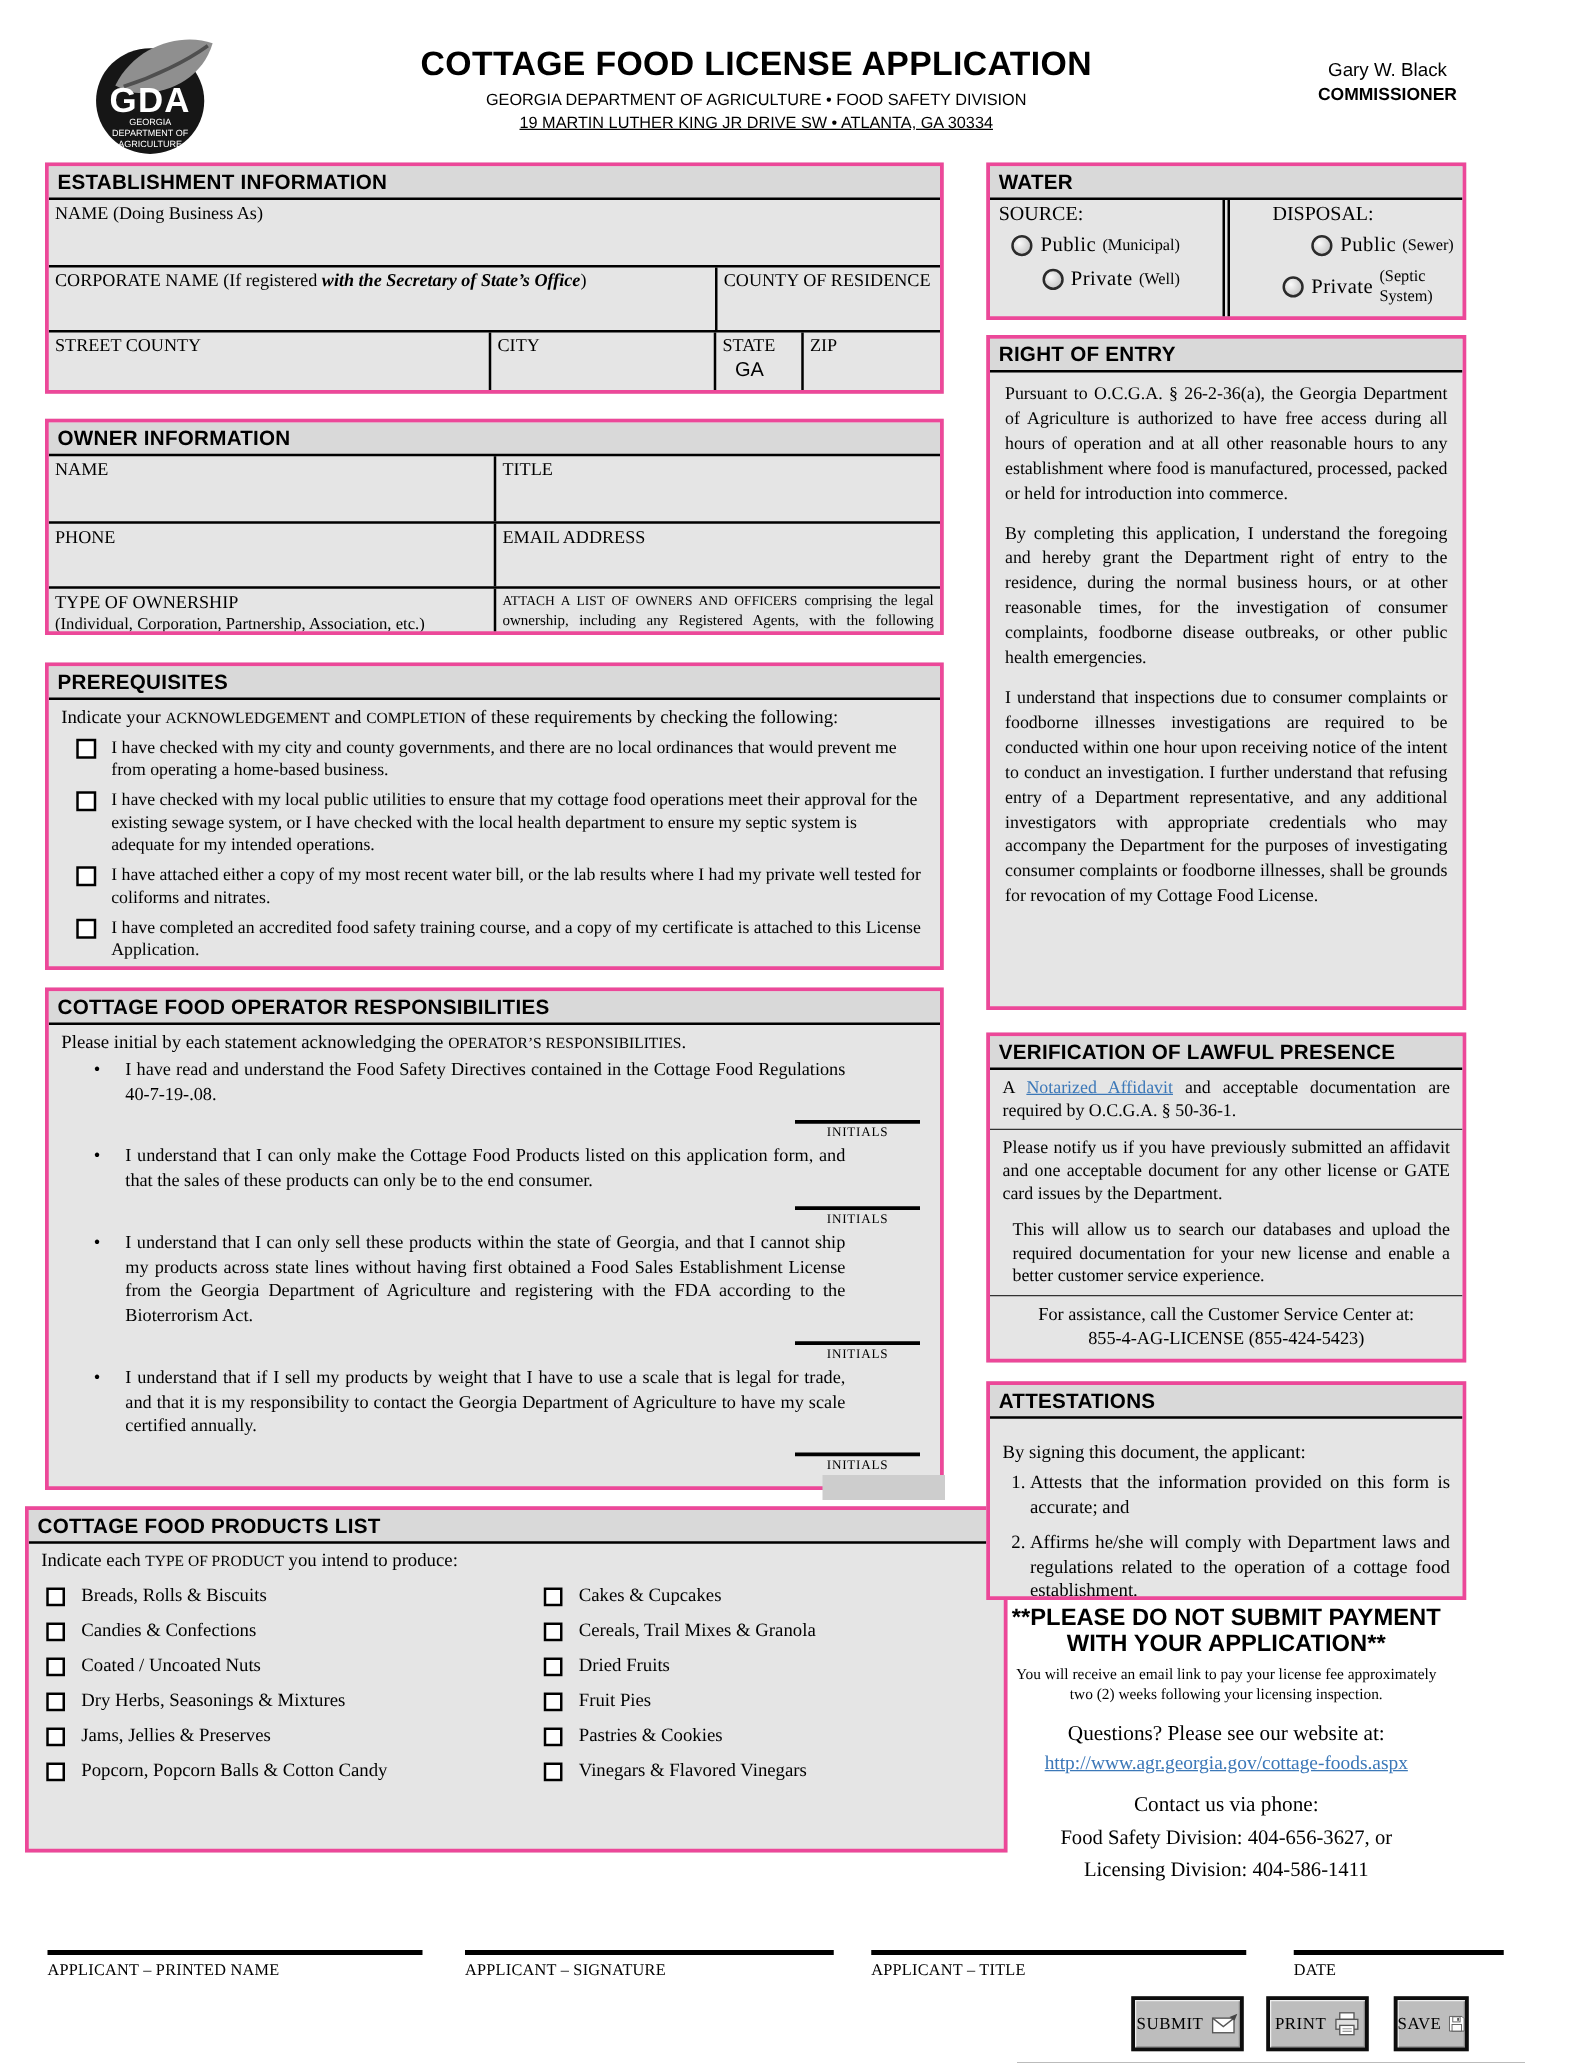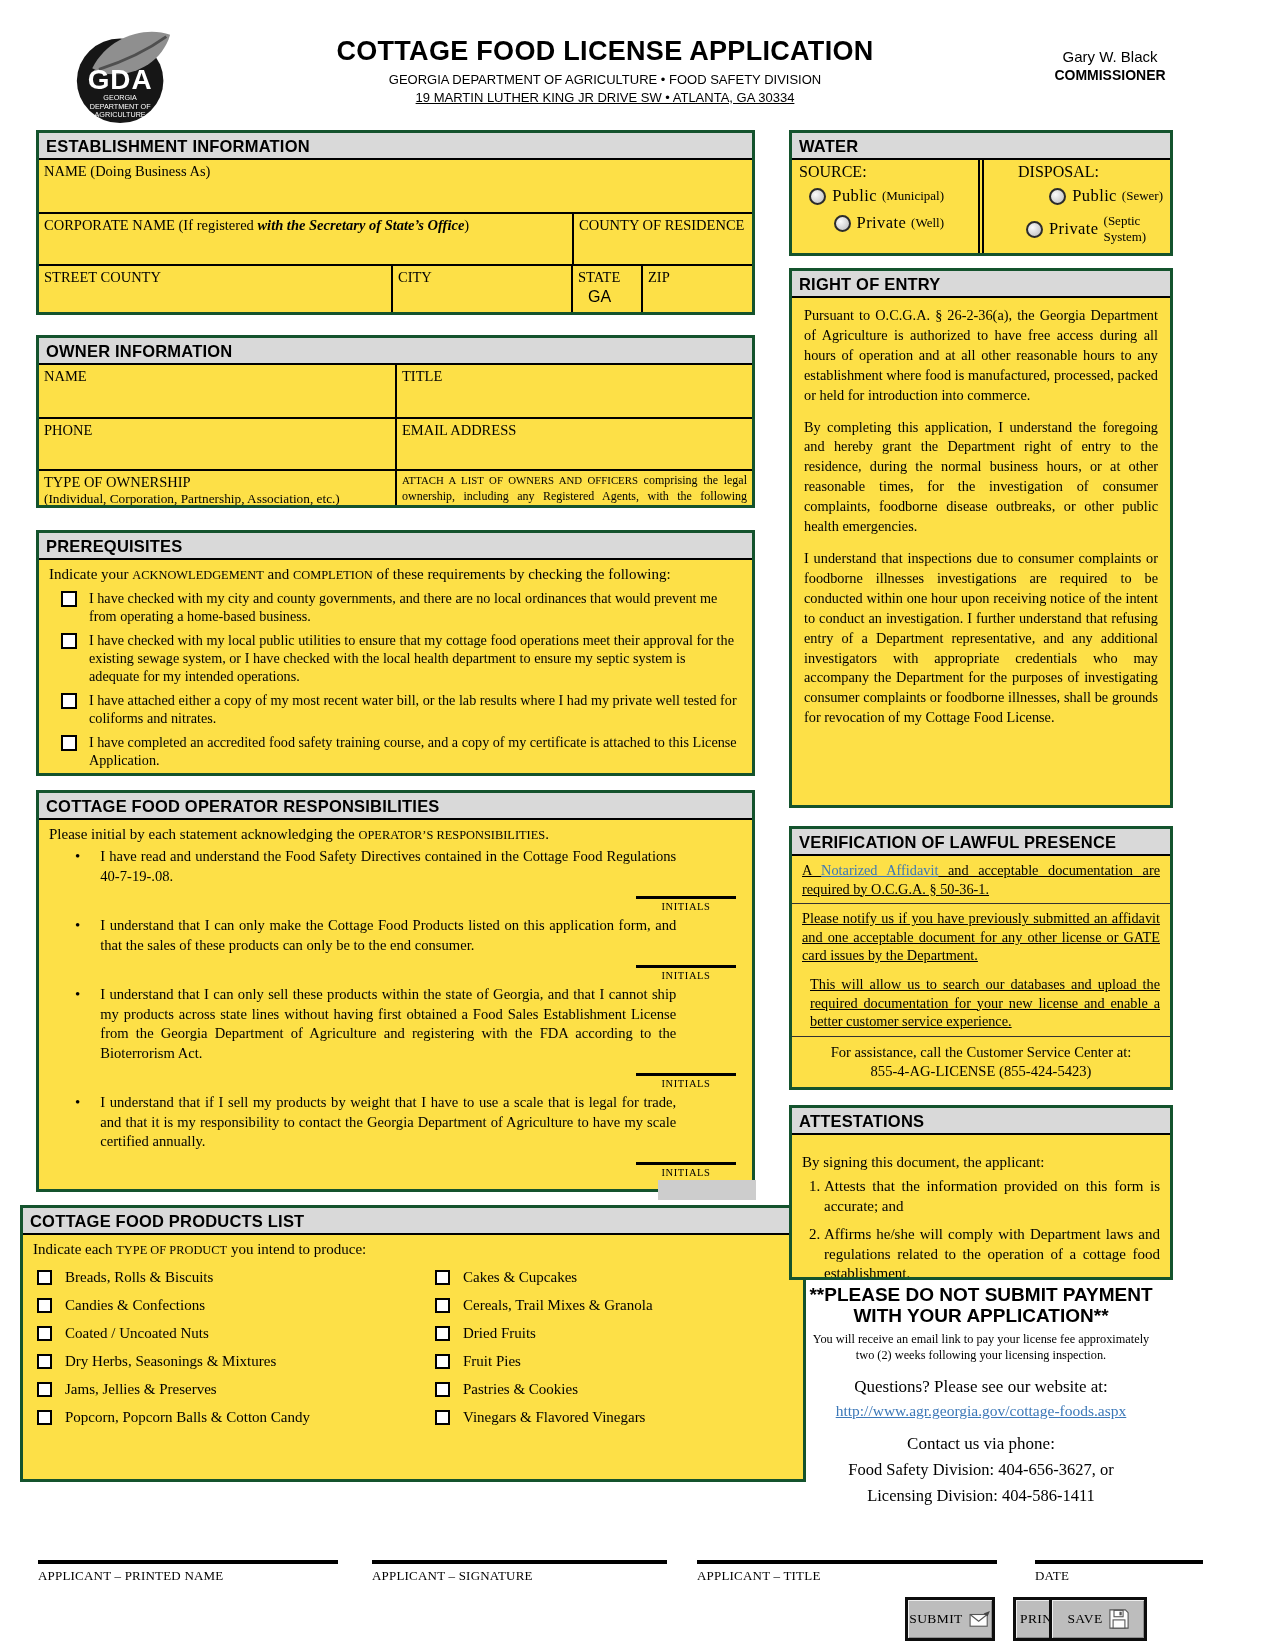--- a/index.html
+++ b/index.html
@@ -20,7 +20,7 @@
   .hdr-comm-title { font-size:14px; font-weight:bold; margin-top:2px; }
   .logo { position:absolute; left:70px; top:26px; }
   
-  .box { position:absolute; border:3px solid #14532d; background:#fde047; overflow:hidden; }
+  .box { position:absolute; border:3px solid #ec4899; background:#e5e5e5; overflow:hidden; }
   .box-title {
     background:#d9d9d9; border-bottom:2px solid #000;
     font-family:"Liberation Sans", sans-serif; font-weight:bold; font-size:16.5px;

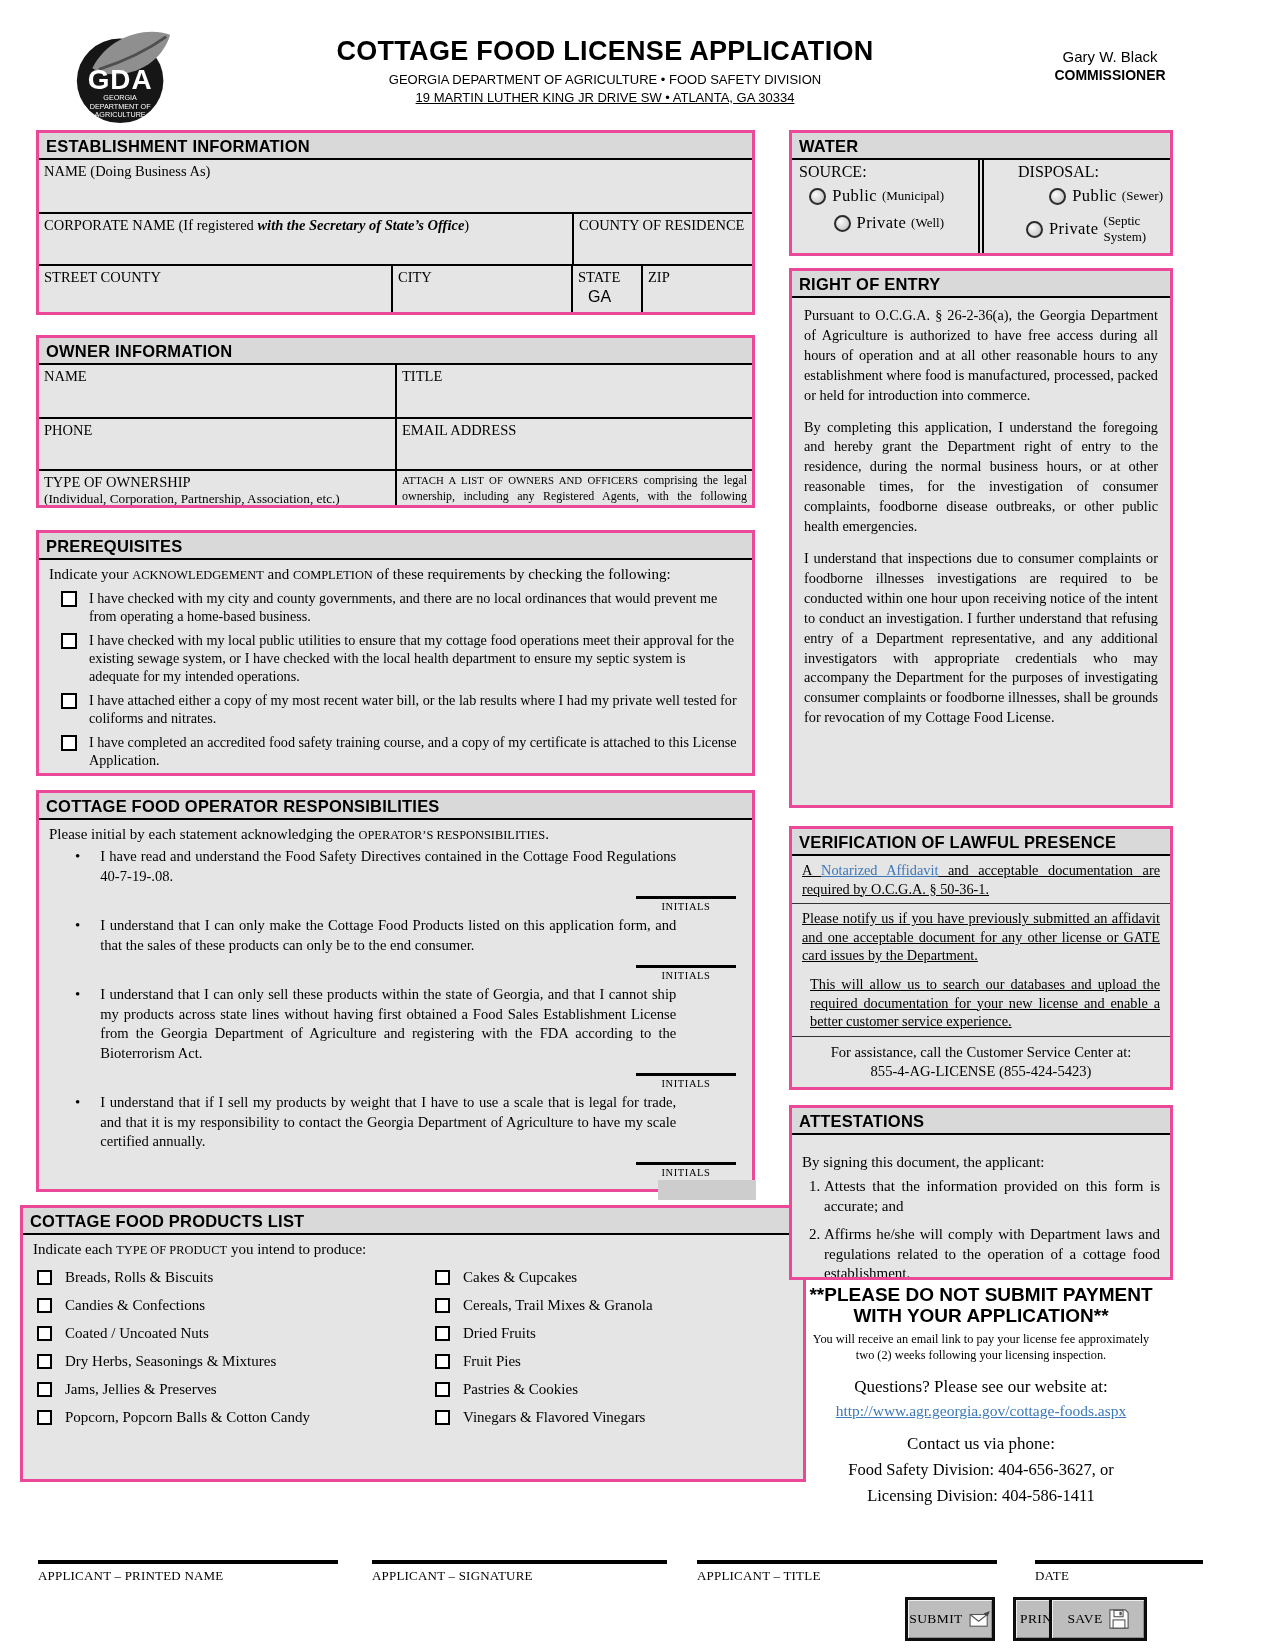--- a/index.html
+++ b/index.html
@@ -85,7 +85,7 @@
   .roe-body { padding:8px 12px 0; }
   .roe-p { font-size:14.3px; line-height:19.9px; text-align:justify; margin-bottom:12px; }
   
-  .ver-p { font-size:14.3px; line-height:18.6px; text-align:justify; padding:5px 10px;text-decoration:underline; }
+  .ver-p { font-size:14.3px; line-height:18.6px; text-align:justify; padding:5px 10px; }
   .ver-hr { border-top:1.5px solid #333; }
   .ver-indent { padding-left:18px; }
   .ver-assist { text-align:center; font-size:14.6px; line-height:19px; padding:6px 4px 4px; }

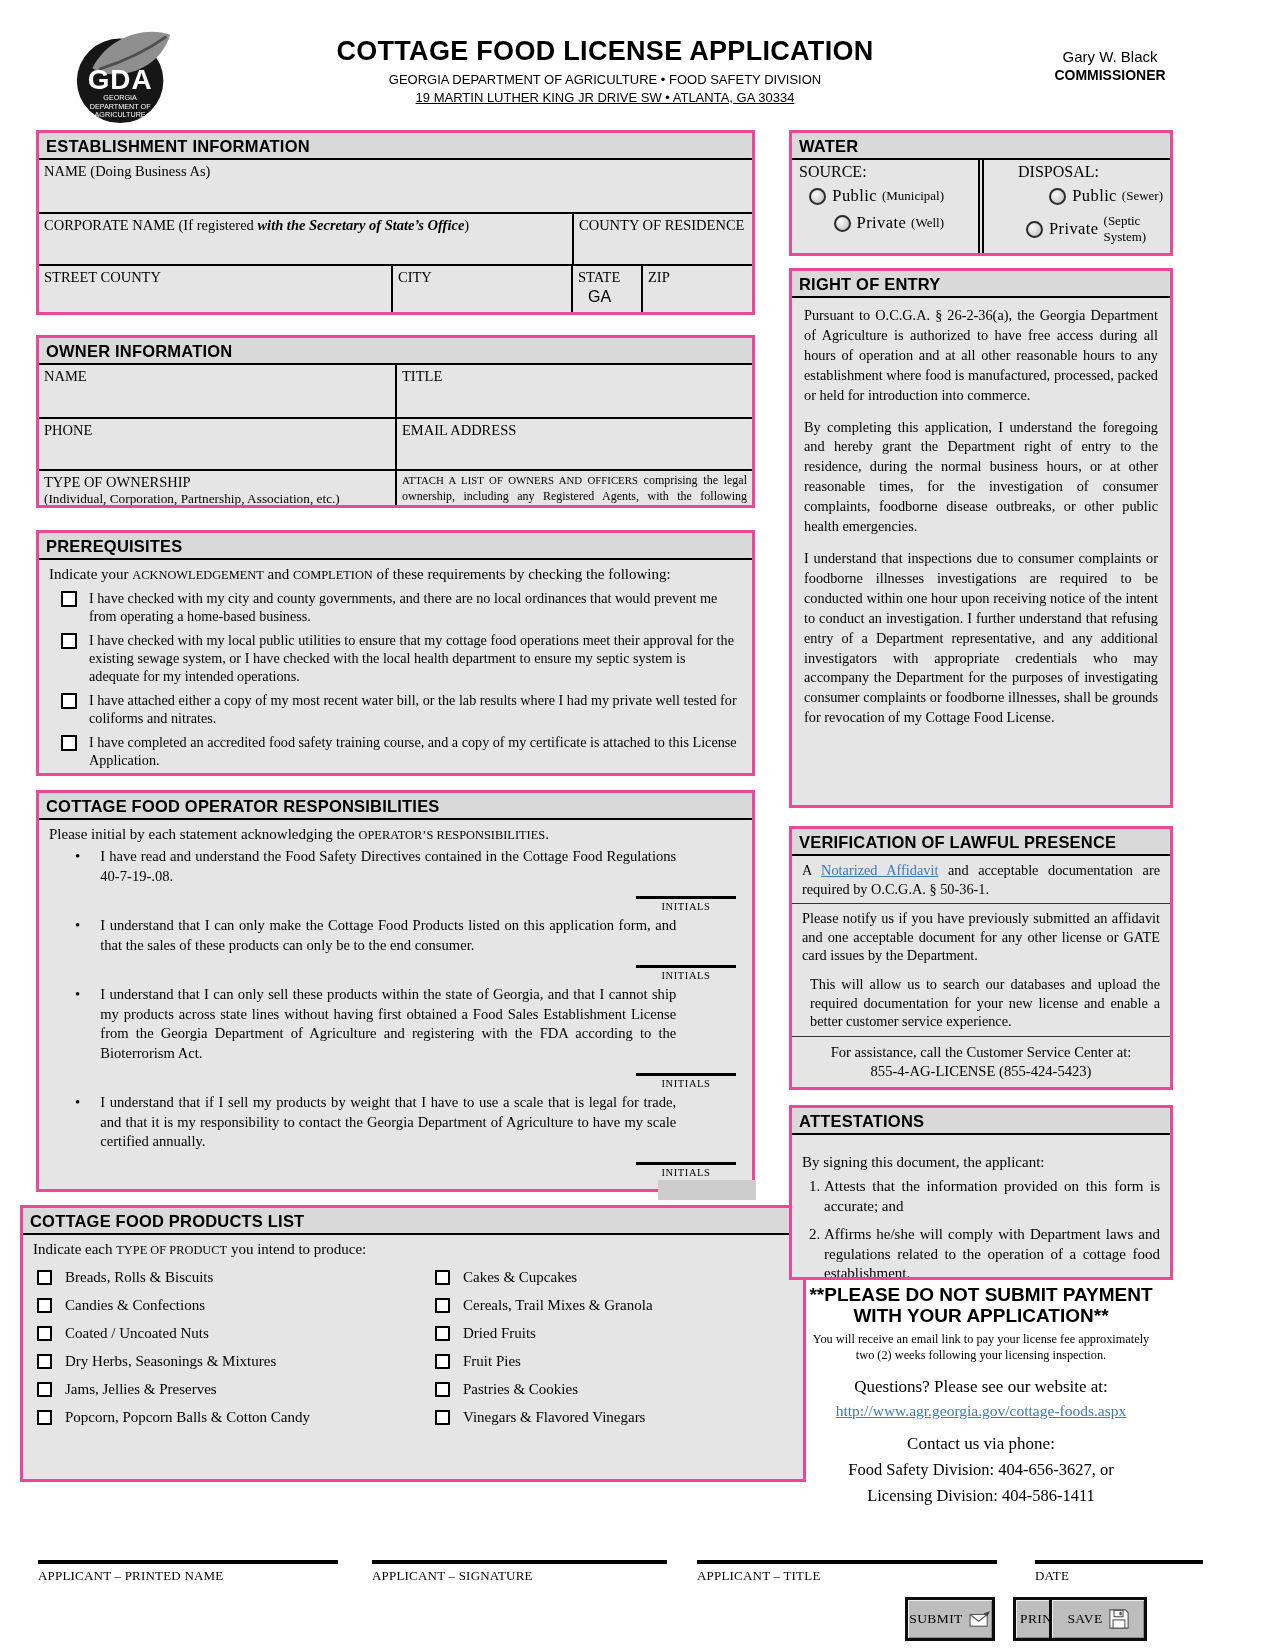--- a/index.html
+++ b/index.html
@@ -468,7 +468,7 @@
       <line x1="8" y1="18" x2="16.5" y2="18" stroke="#999" stroke-width="1"></line>
     </svg>
   </button>
-  <button class="form-btn" style="left:1049px; width:98px;">
+  <button class="form-btn" style="left:1115px; width:60px;">
     <span>SAVE</span>
     <svg width="20" height="20" viewBox="0 0 22 22">
       <path d="M1 1 H18 L21 4 V21 H1 Z" fill="#fdfdfd" stroke="#555" stroke-width="1.2"></path>

